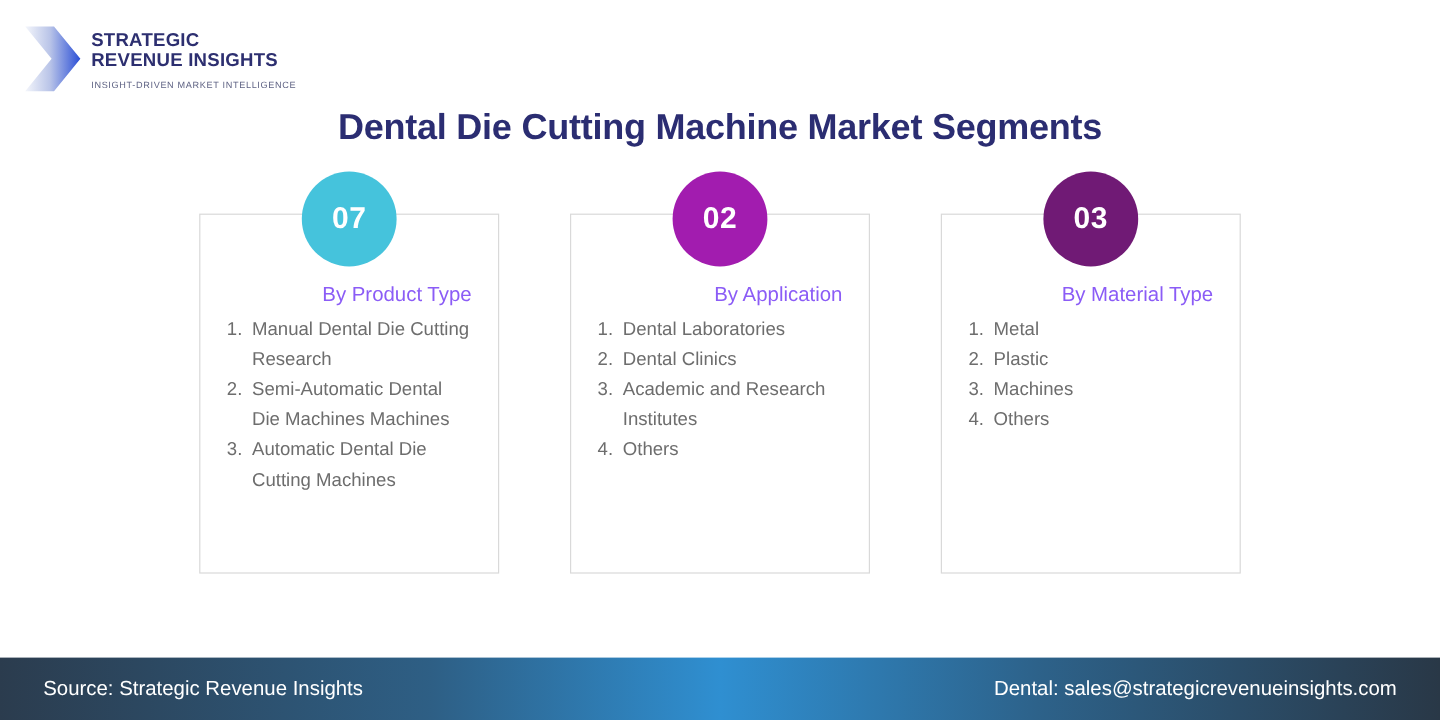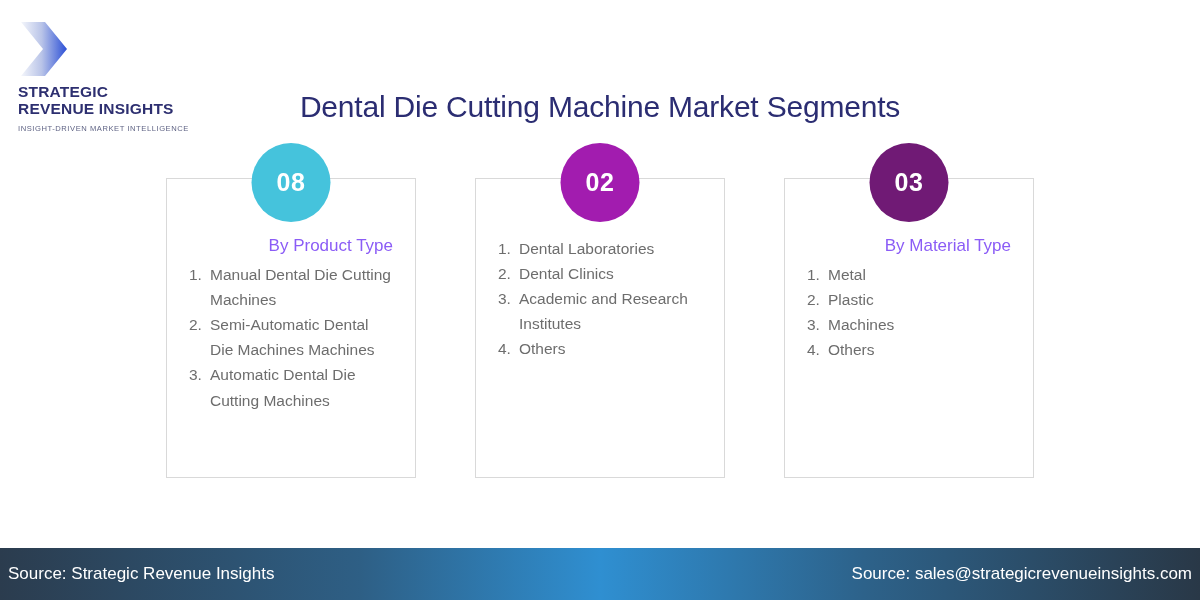--- a/index.html
+++ b/index.html
@@ -22,7 +22,6 @@
     top: 20px;
     display: flex;
     align-items: flex-start;
-    flex-direction: column;
   }
   .logo-mark {
     width: 52px;

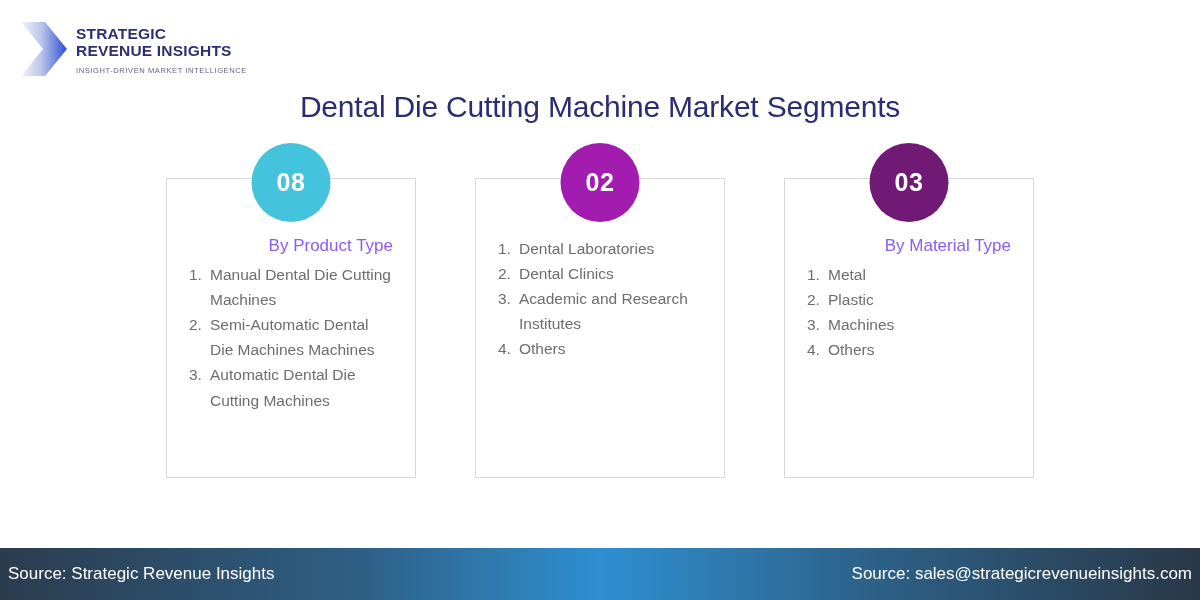--- a/index.html
+++ b/index.html
@@ -58,7 +58,7 @@
     width: 1200px;
     text-align: center;
     font-size: 30px;
-    font-weight: normal;
+    font-weight: bold;
     color: #2b2d72;
     letter-spacing: -0.2px;
   }

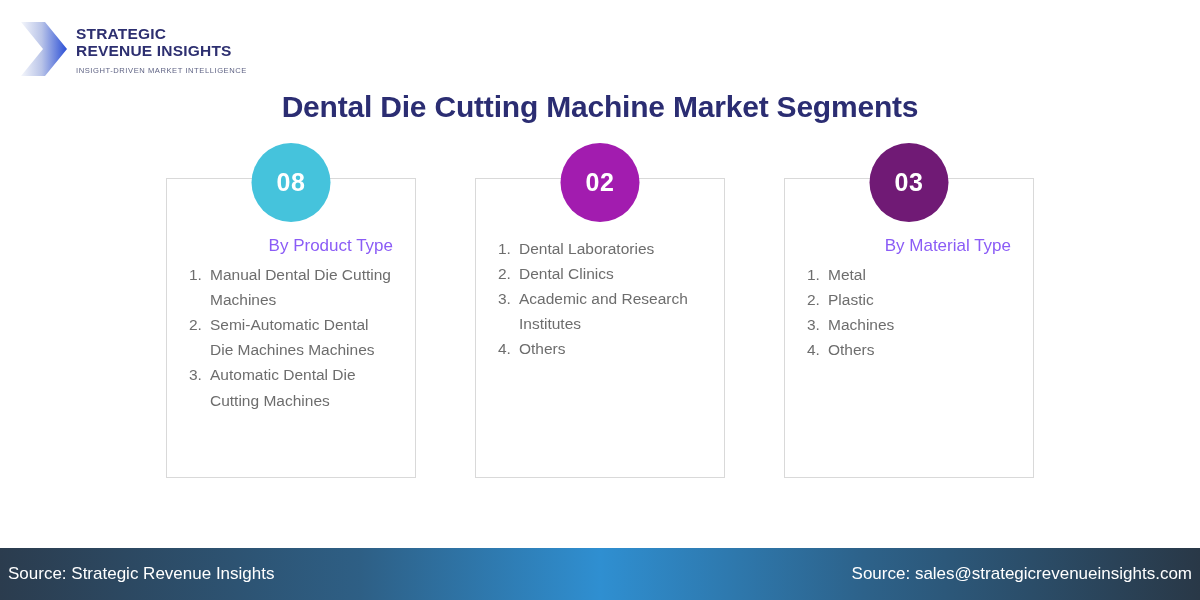--- a/index.html
+++ b/index.html
@@ -178,7 +178,7 @@
 <div class="cards-row">
 
   <div class="card">
-    <div class="card-badge" style="background: rgb(69, 195, 220);">08</div>
+    <div class="card-badge" style="background: rgb(69, 195, 220);">07</div>
     <div class="card-inner">
       <div class="card-heading">By Product Type</div>
       <ul class="card-list">

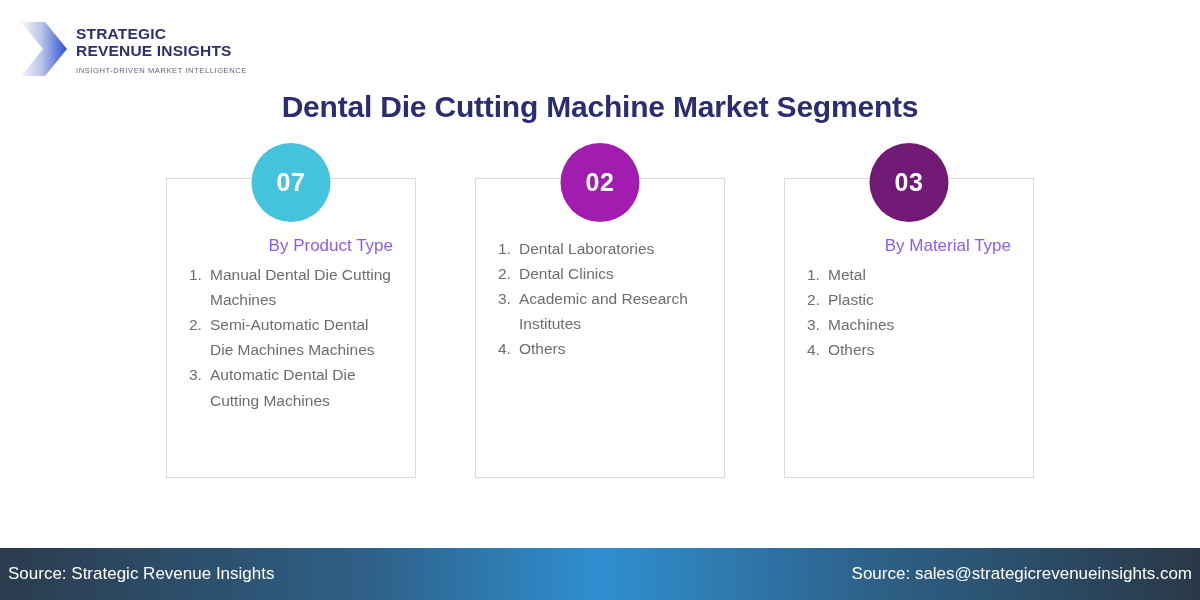--- a/index.html
+++ b/index.html
@@ -201,6 +201,7 @@
   <div class="card">
     <div class="card-badge" style="background: #a21caf;">02</div>
     <div class="card-inner">
+      <div class="card-heading">By Application</div>
       <ul class="card-list">
         <li>
           <span class="li-num">1.</span>

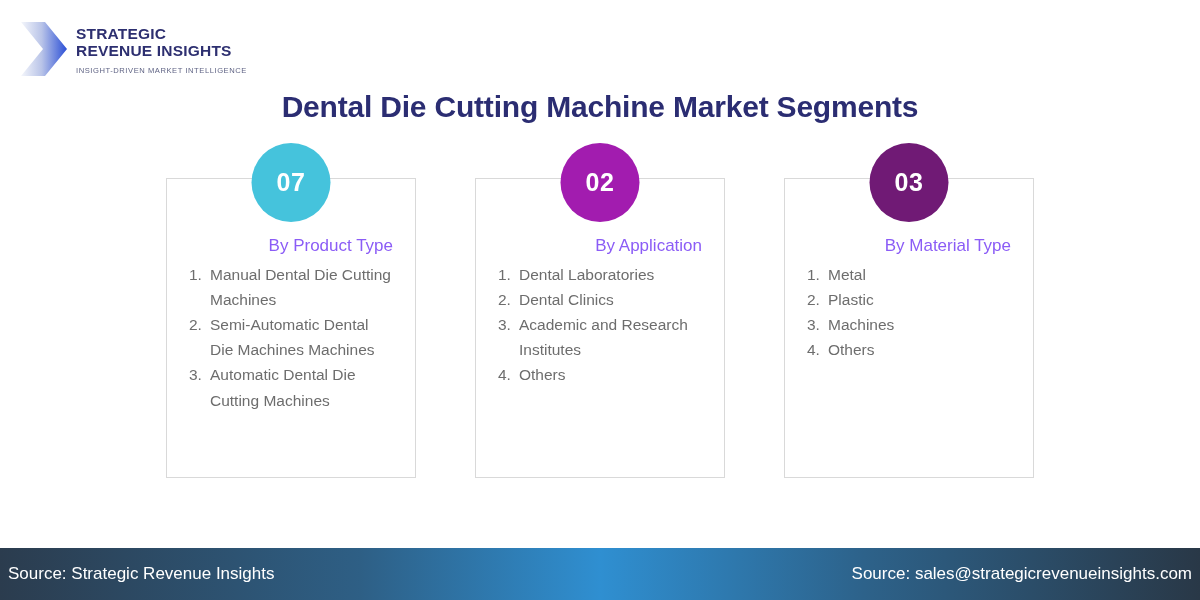--- a/index.html
+++ b/index.html
@@ -184,7 +184,7 @@
       <ul class="card-list">
         <li>
           <span class="li-num">1.</span>
-          <span class="li-text">Manual Dental Die Cutting Machines</span>
+          <span class="li-text">Manual Dental Die Cutting Research</span>
         </li>
         <li>
           <span class="li-num">2.</span>

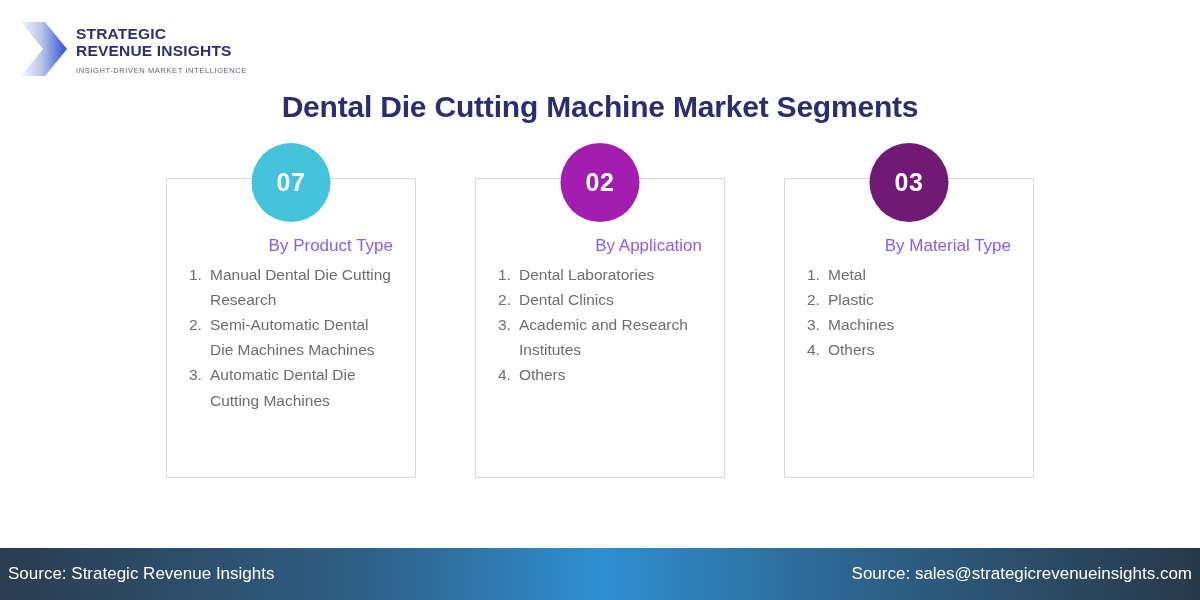--- a/index.html
+++ b/index.html
@@ -143,7 +143,7 @@
     align-items: center;
     justify-content: space-between;
     box-sizing: border-box;
-    padding: 0 8px;
+    padding: 0 36px;
   }
   .footer-text {
     color: #ffffff;

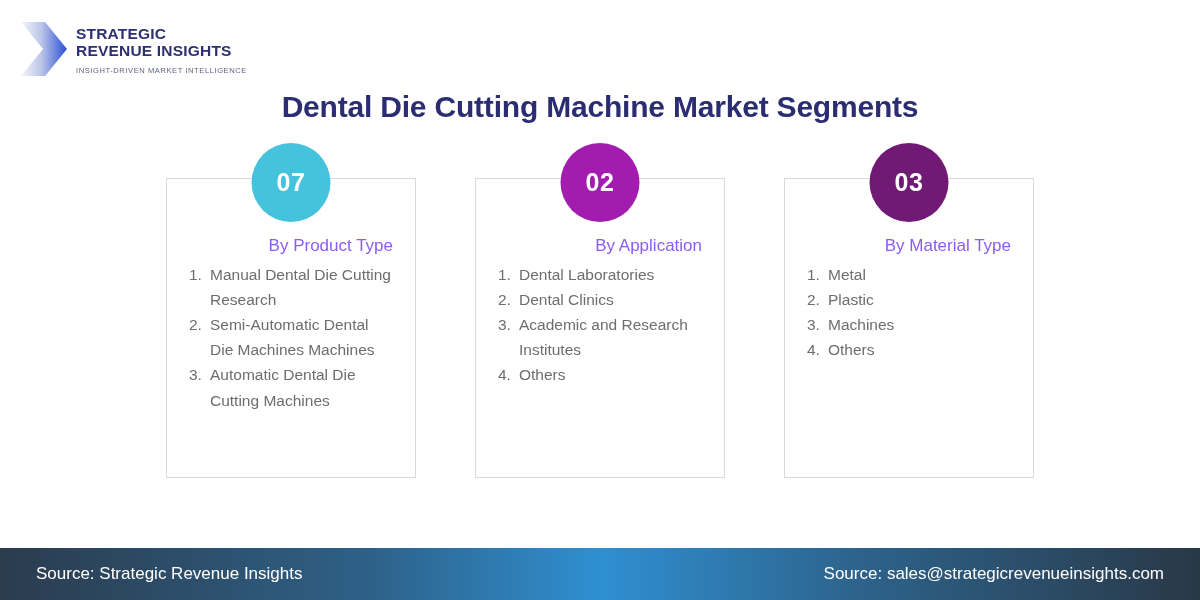--- a/index.html
+++ b/index.html
@@ -252,7 +252,7 @@
 
 <div class="footer-bar">
   <span class="footer-text">Source: Strategic Revenue Insights</span>
-  <span class="footer-text">Source: sales@strategicrevenueinsights.com</span>
+  <span class="footer-text">Dental: sales@strategicrevenueinsights.com</span>
 </div>
 
 </body></html>

